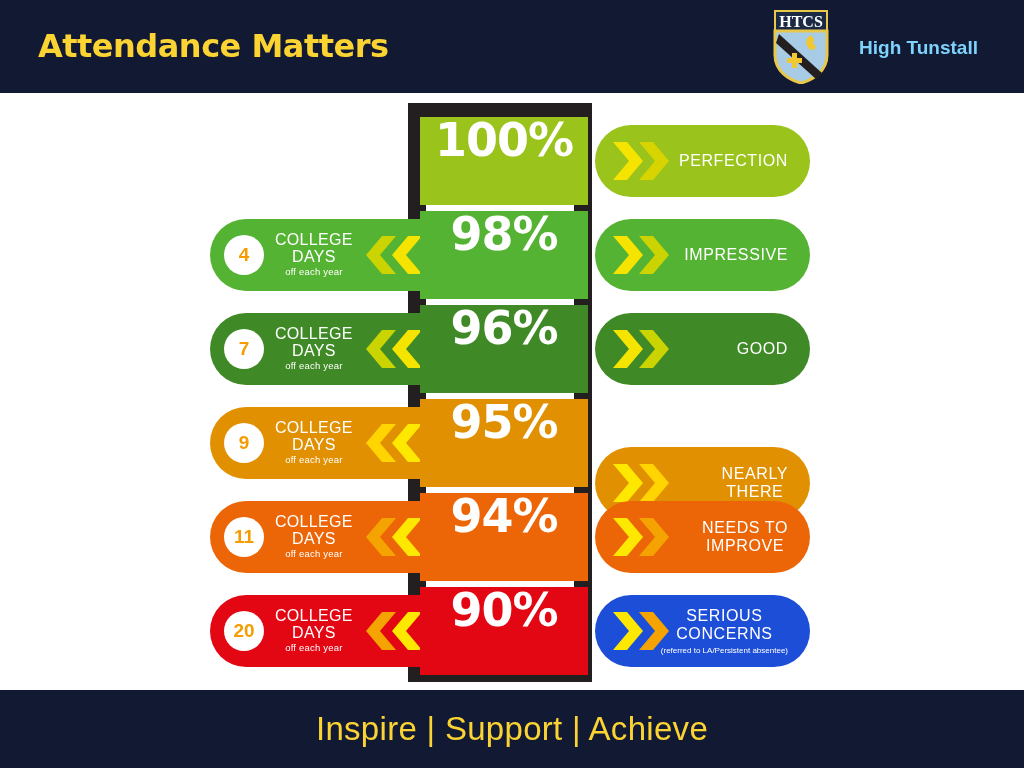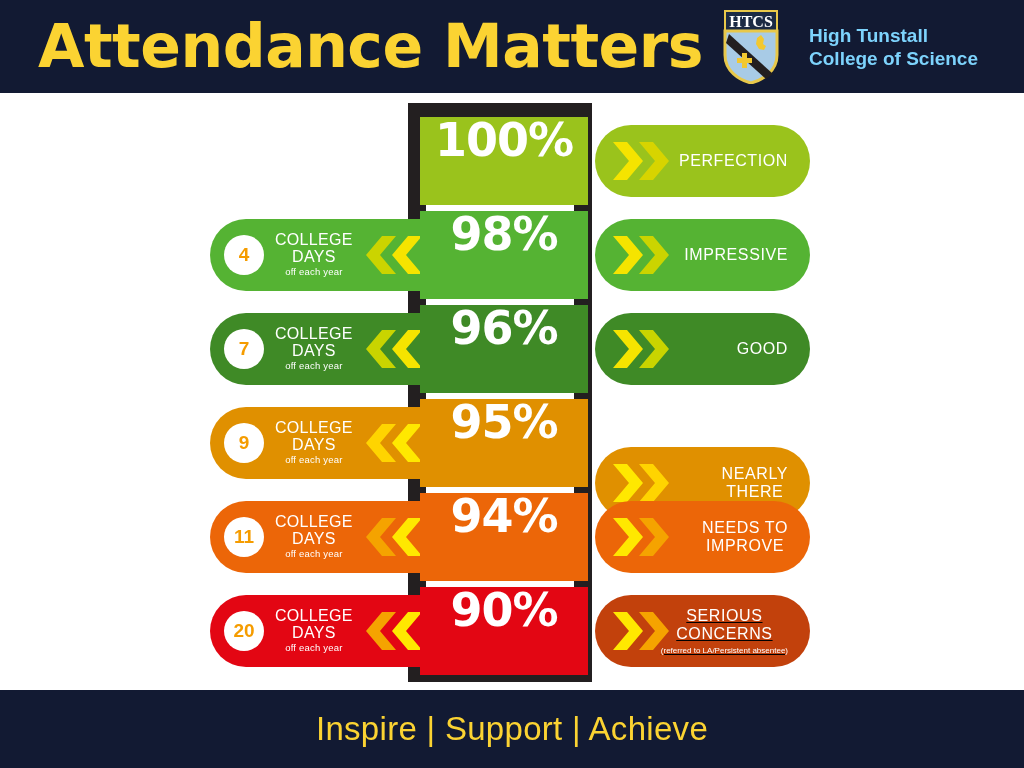--- a/index.html
+++ b/index.html
@@ -18,7 +18,7 @@
   }
   .header-title{
     position:absolute;left:38px;top:14px;
-    font-size:60px;font-weight:bold;letter-spacing:-0.5px;
+    font-size:32px;font-weight:bold;letter-spacing:-0.5px;
     color:#FBD332;line-height:64px;white-space:nowrap;
     font-family:"DejaVu Sans", sans-serif;
   }

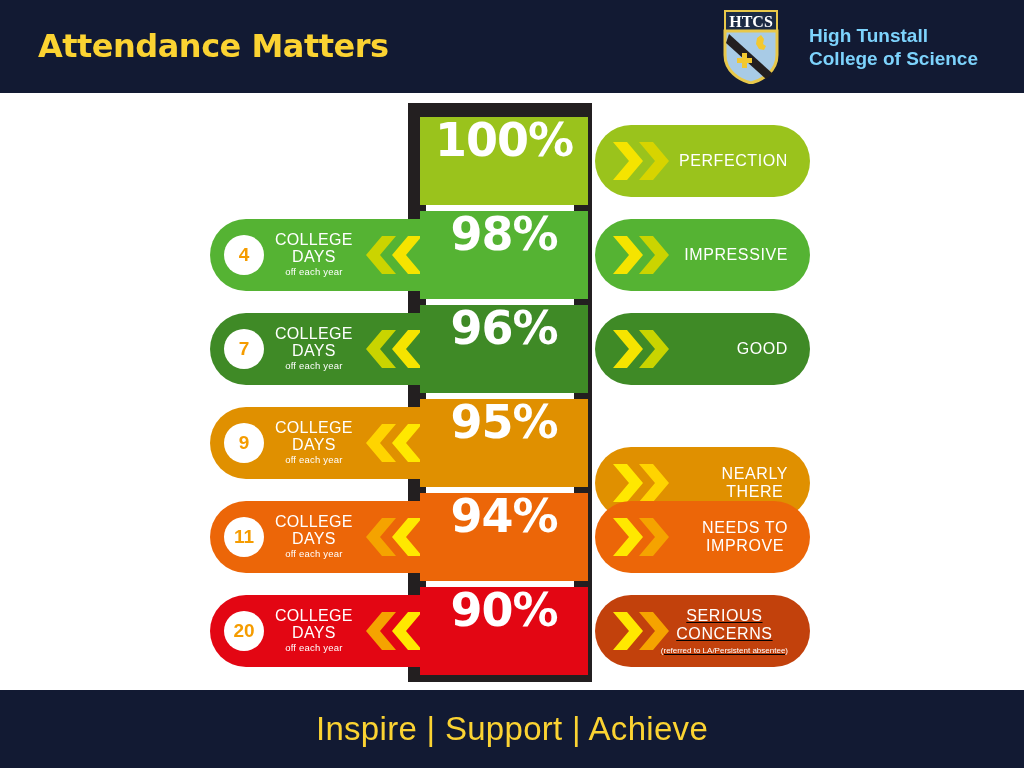--- a/index.html
+++ b/index.html
@@ -118,7 +118,6 @@
       </svg>
       <div class="logo-text">
         <div>High Tunstall</div>
-        <div>College of Science</div>
       </div>
     </div>
   </div>

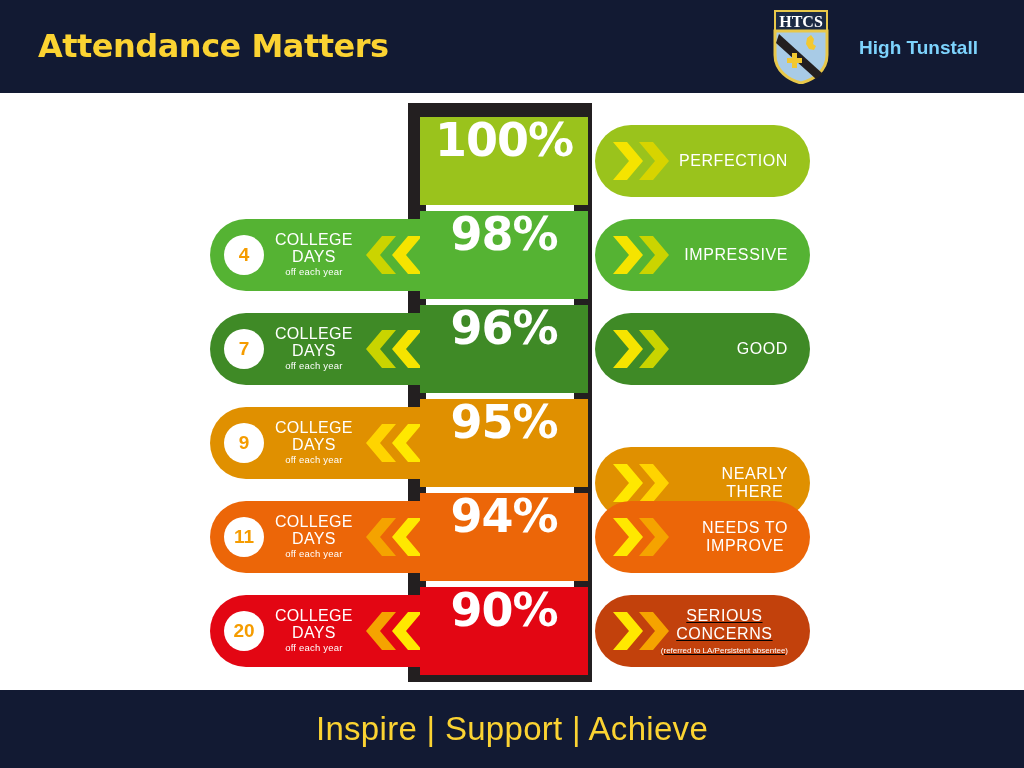--- a/index.html
+++ b/index.html
@@ -264,7 +264,7 @@
           <div class="rung" style="background: rgb(227, 6, 19);">
             <div class="rung-num">90%</div>
           </div>
-          <div class="pill-right" style="background: #c2410c; text-decoration: underline;">
+          <div class="pill-right" style="background: #1d4ed8;">
             <div class="chev-right"><svg width="70" height="38" viewBox="0 0 70 38">
                 <path d="M0 0 L16 19 L0 38 L14 38 L30 19 L14 0 Z" fill="#FFE800"></path>
                 <path d="M26 0 L42 19 L26 38 L40 38 L56 19 L40 0 Z" fill="#F5A300"></path>

